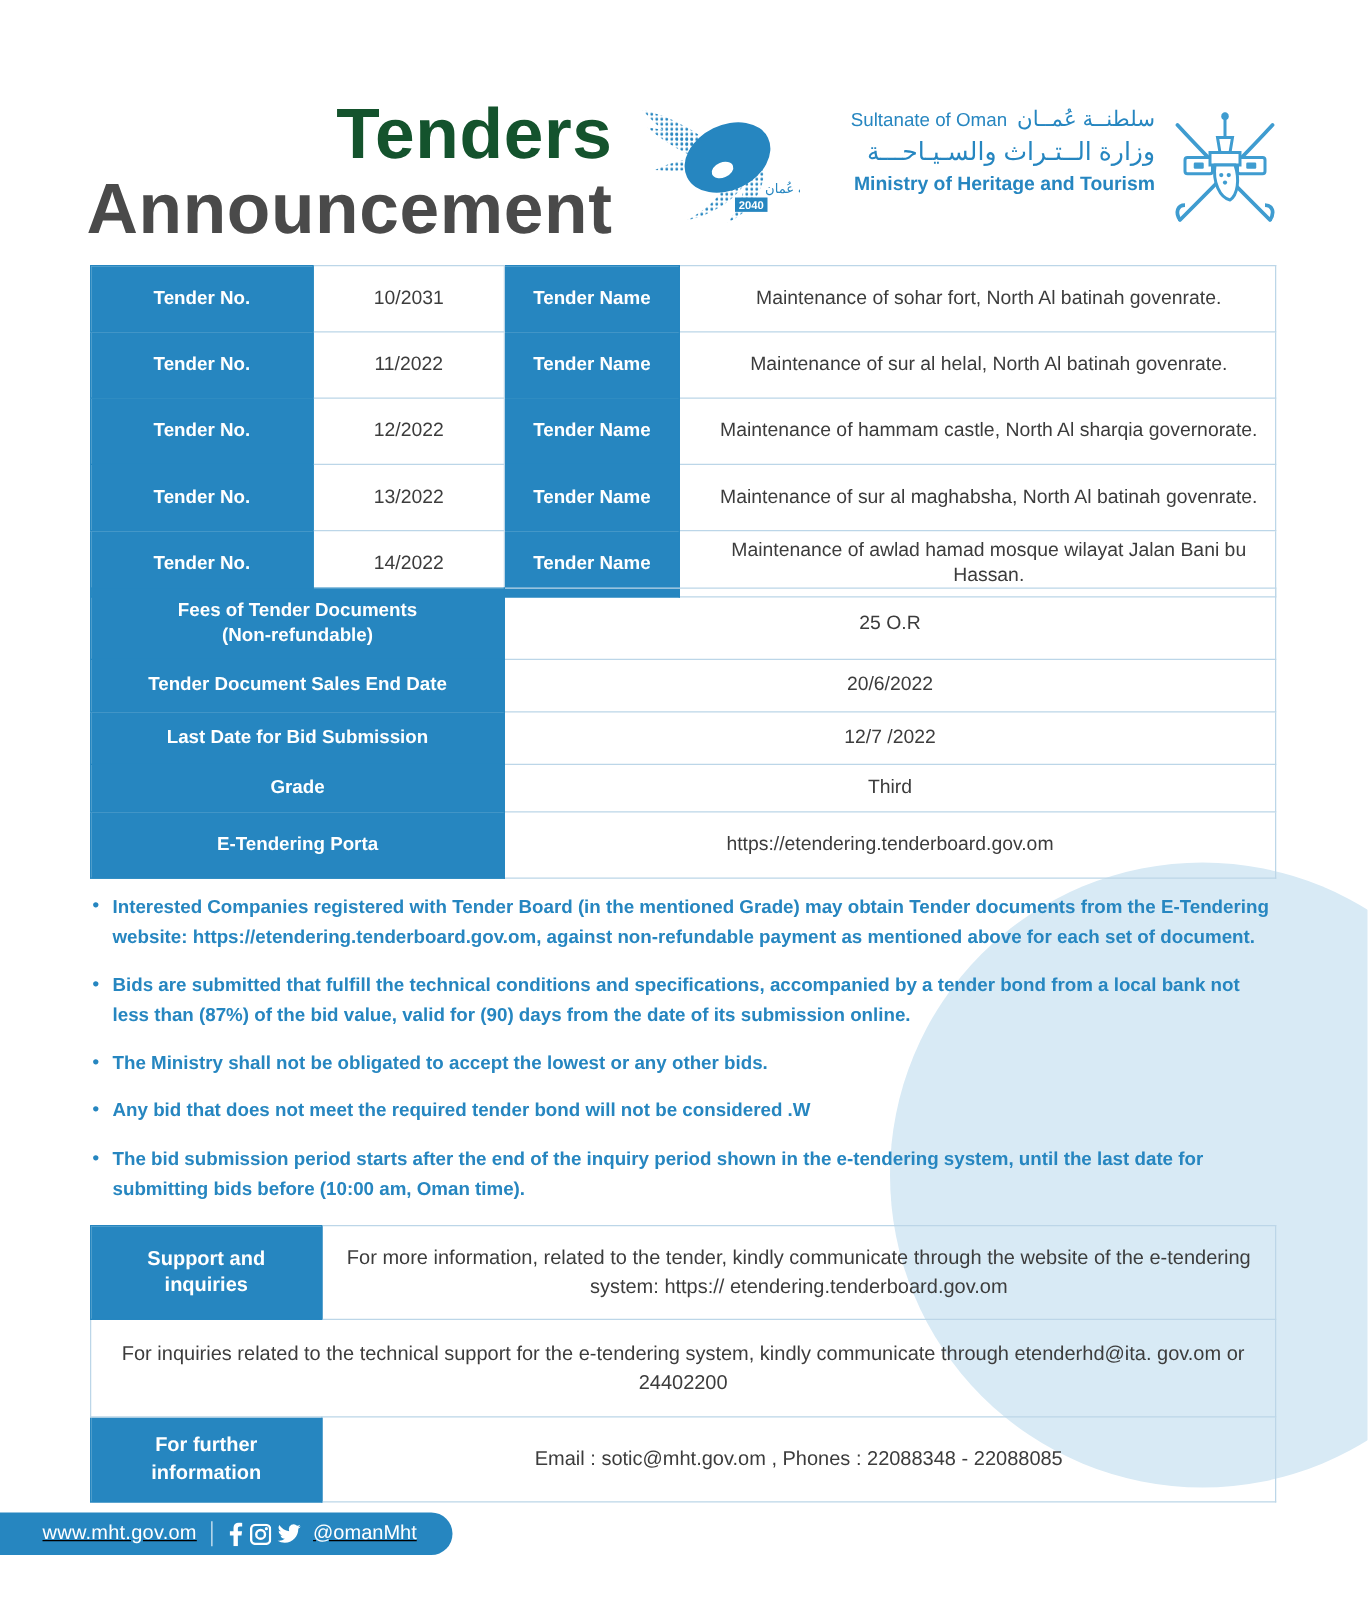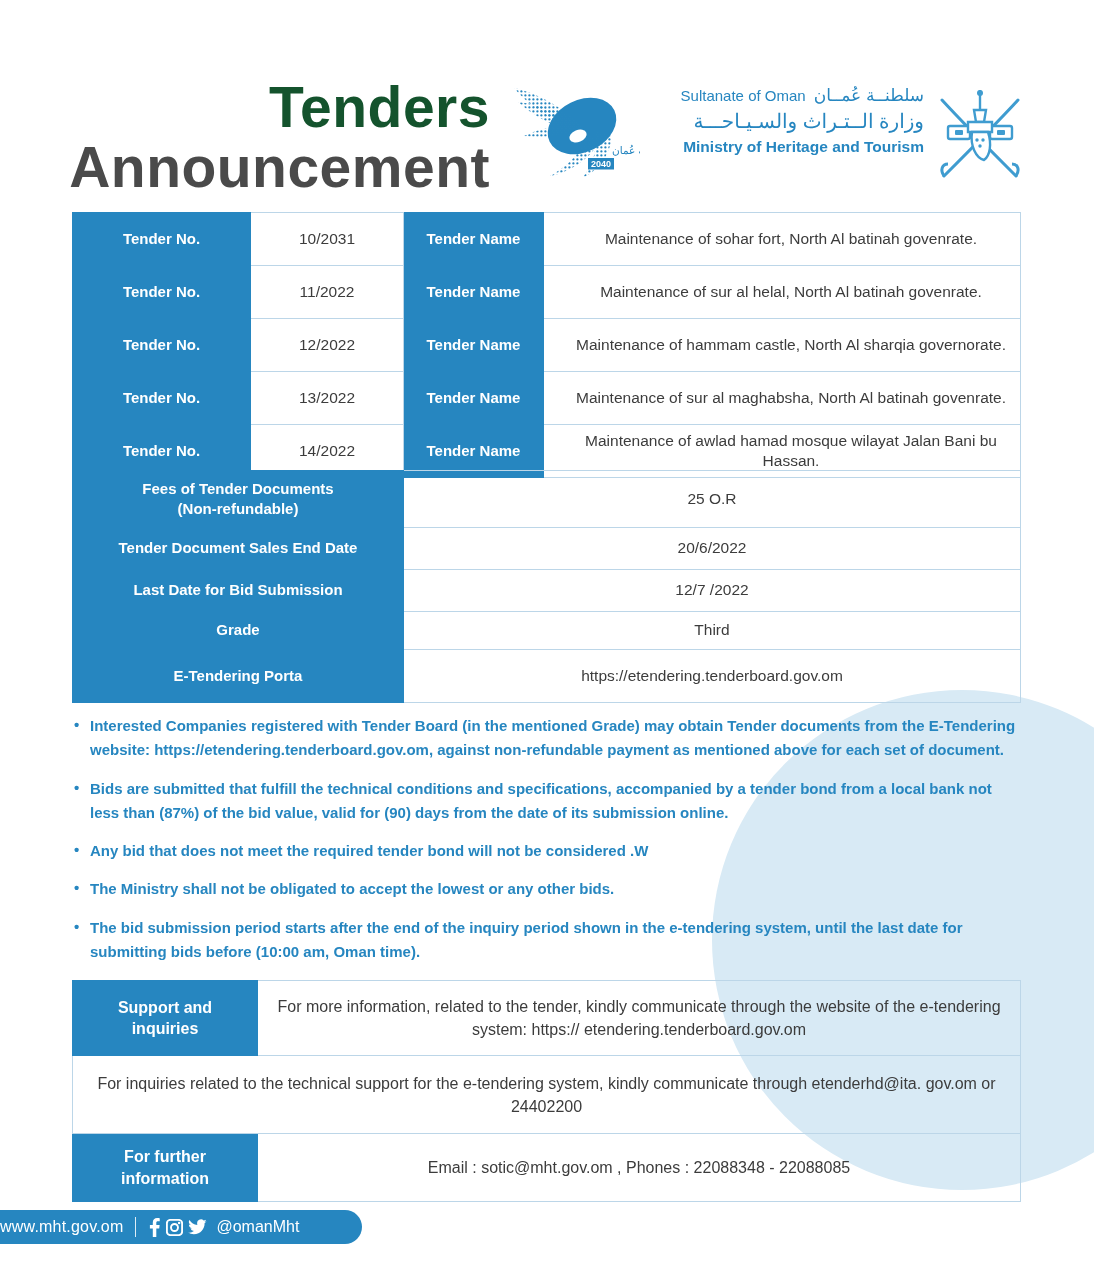--- a/index.html
+++ b/index.html
@@ -368,8 +368,8 @@
   <div class="bullets">
     <div class="bullet">Interested Companies registered with Tender Board (in the mentioned Grade) may obtain Tender documents from the E-Tendering website: https://etendering.tenderboard.gov.om, against non-refundable payment as mentioned above for each set of document.</div>
     <div class="bullet">Bids are submitted that fulfill the technical conditions and specifications, accompanied by a tender bond from a local bank not less than (87%) of the bid value, valid for (90) days from the date of its submission online.</div>
+    <div class="bullet"> The Ministry shall not be obligated to accept the lowest or any other bids.</div>
     <div class="bullet"> Any bid that does not meet the required tender bond will not be considered .W</div>
-    <div class="bullet"> The Ministry shall not be obligated to accept the lowest or any other bids.</div>
     <div class="bullet">The bid submission period starts after the end of the inquiry period shown in the e-tendering system, until the last date for submitting bids before (10:00 am, Oman time).</div>
   </div>
 

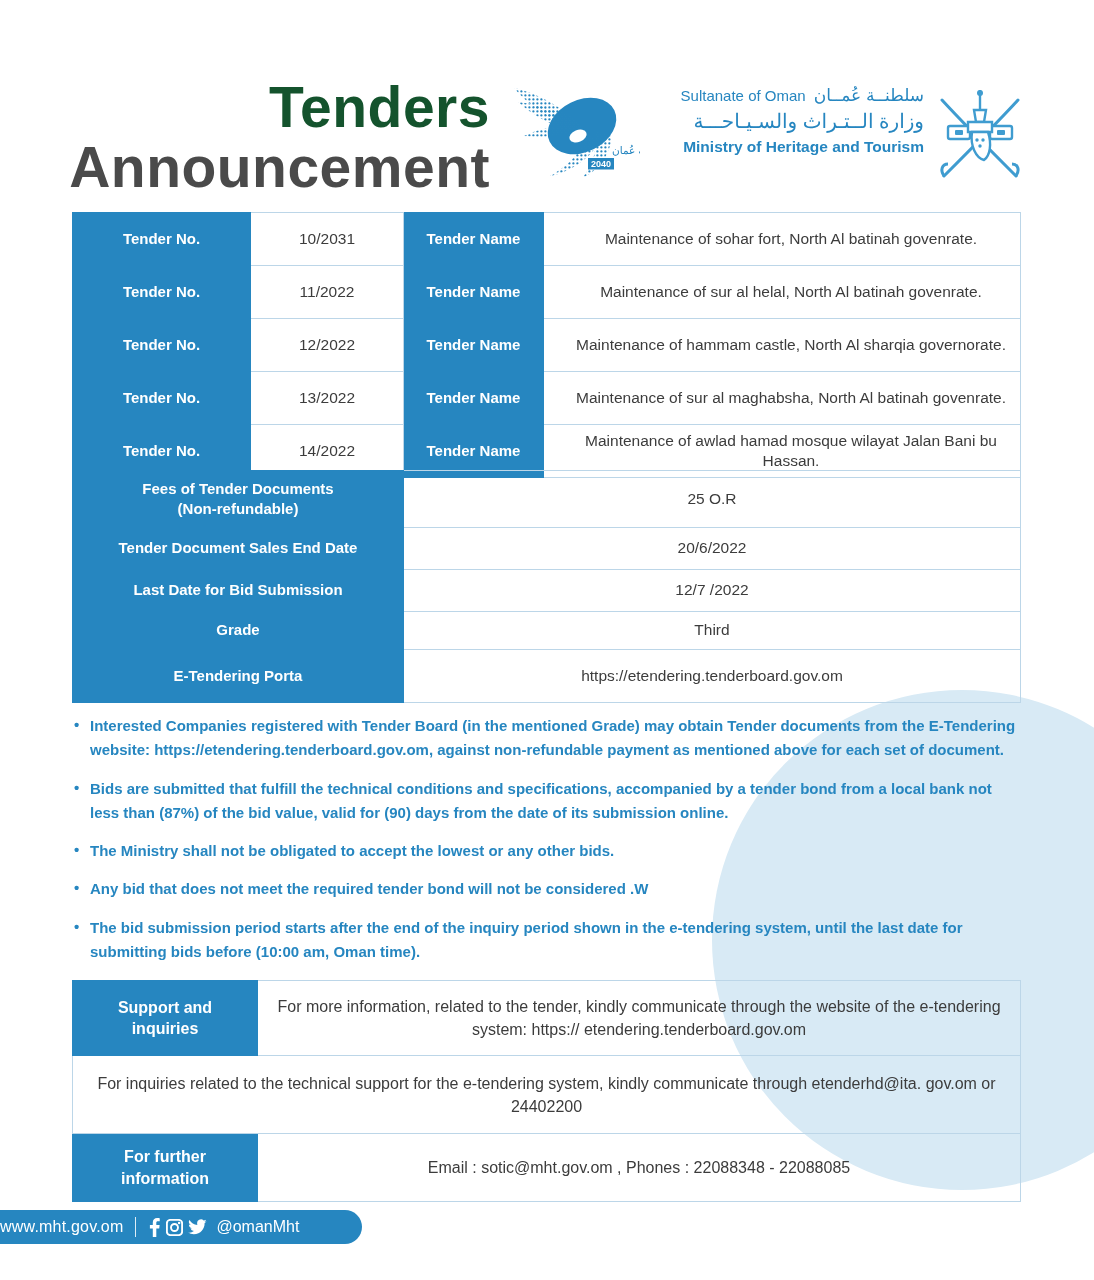--- a/index.html
+++ b/index.html
@@ -190,7 +190,9 @@
     border-radius: 0 17px 17px 0;
     display: flex;
     align-items: center;
+    padding-left: 34px;
     gap: 0;
+    text-decoration: underline;
   }
   .footer-url {
     color: #ffffff;

